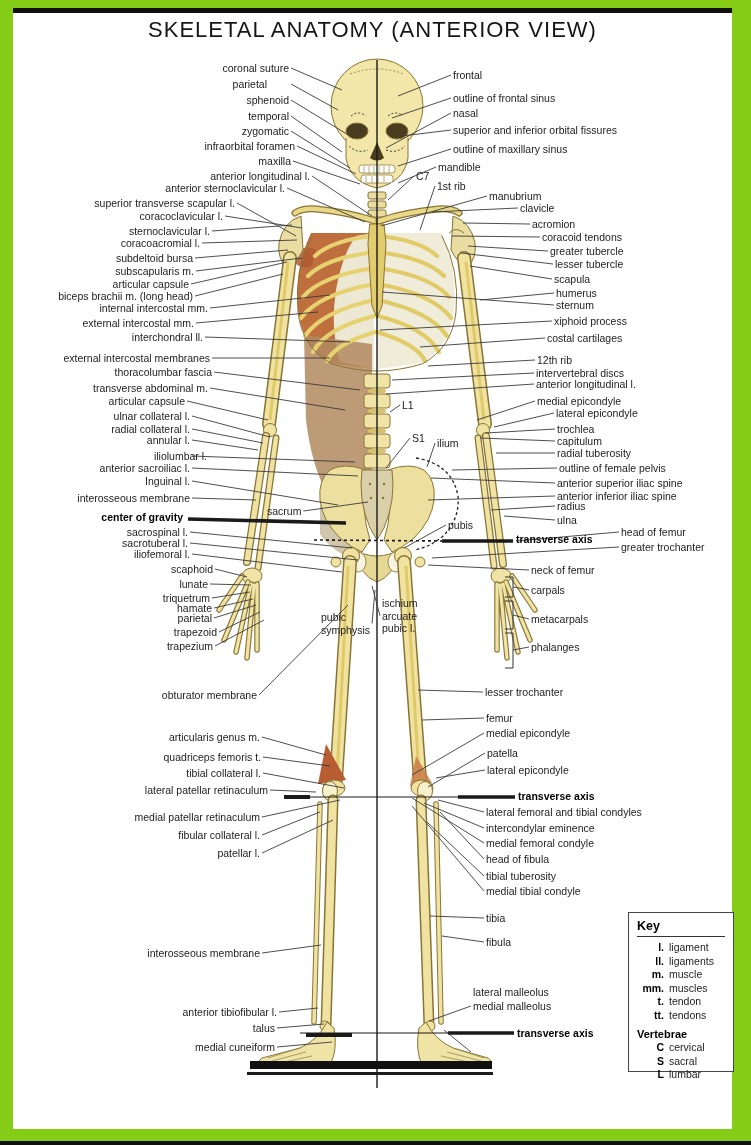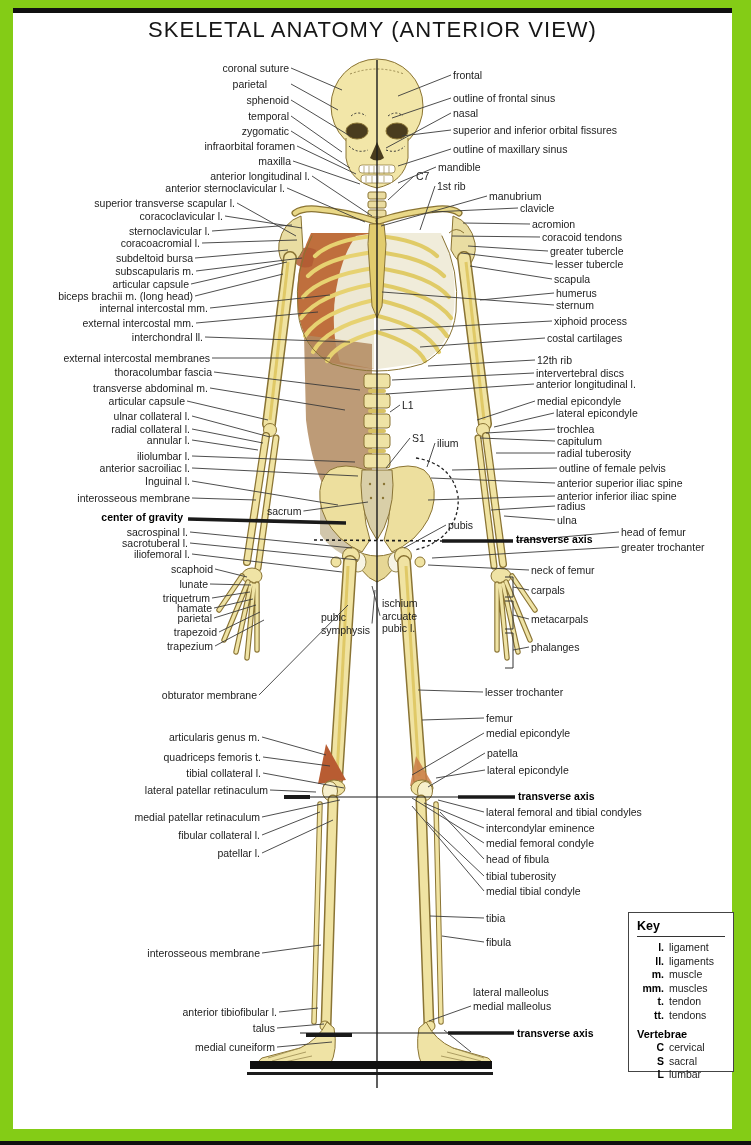--- a/index.html
+++ b/index.html
@@ -337,7 +337,7 @@
   <div class="lbl L" style="top:410px;right:561px">ulnar collateral l.</div>
   <div class="lbl L" style="top:423px;right:561px">radial collateral l.</div>
   <div class="lbl L" style="top:434px;right:561px">annular l.</div>
-  <div class="lbl L" style="top:450px;right:561px">iliolumbar l.</div>
+  <div class="lbl L" style="top:450px;right:544px">iliolumbar l.</div>
   <div class="lbl L" style="top:462px;right:561px">anterior sacroiliac l.</div>
   <div class="lbl L" style="top:475px;right:561px">Inguinal l.</div>
   <div class="lbl L" style="top:492px;right:561px">interosseous membrane</div>

